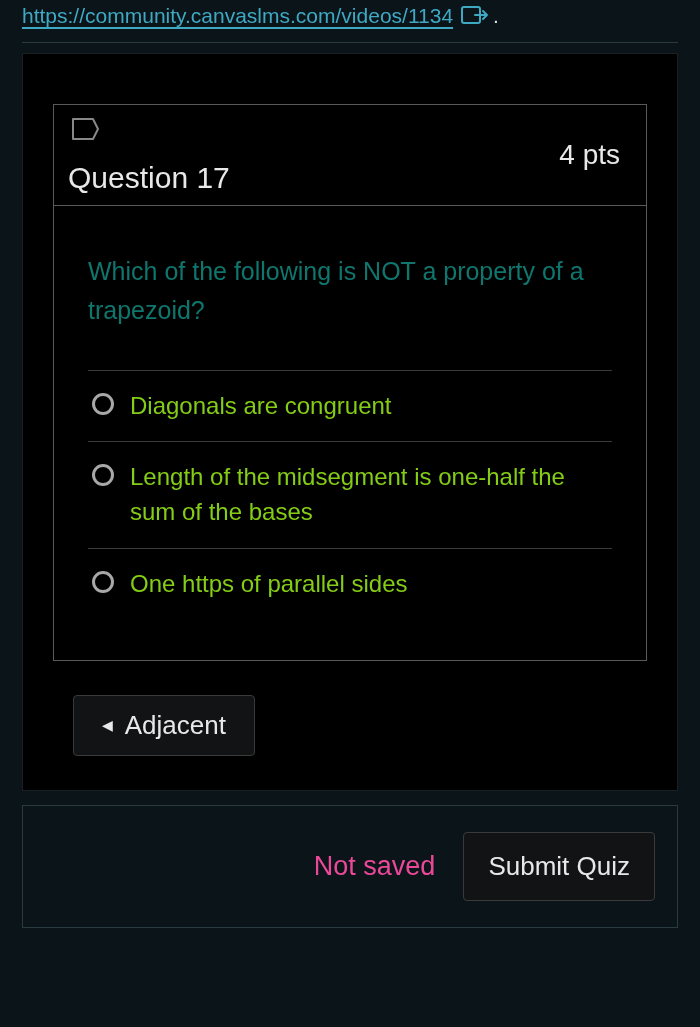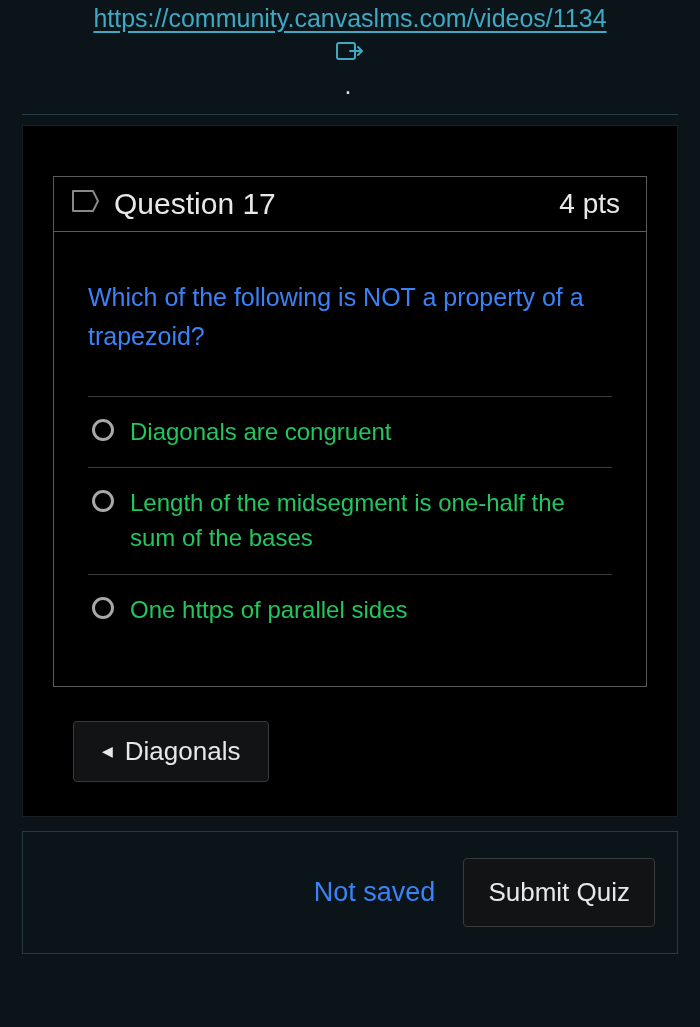--- a/index.html
+++ b/index.html
@@ -20,11 +20,10 @@
   }
   .link-row {
     padding: 4px 0 14px 0;
-    font-size: 25px;
+    font-size: 21px;
     display: flex;
     align-items: center;
     gap: 8px;
-    flex-direction: column;
   }
   .link-row a {
     color: #3fa9c4;

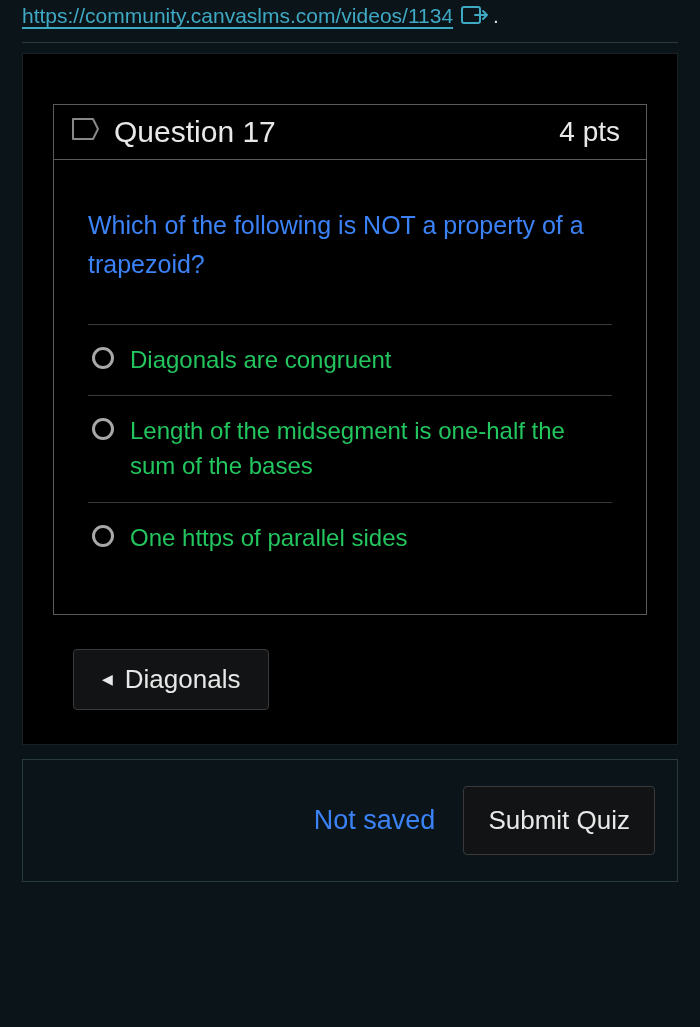--- a/index.html
+++ b/index.html
@@ -64,6 +64,7 @@
     display: flex;
     align-items: flex-start;
     gap: 12px;
+    flex-direction: column;
   }
   .flag-icon {
     display: inline-flex;

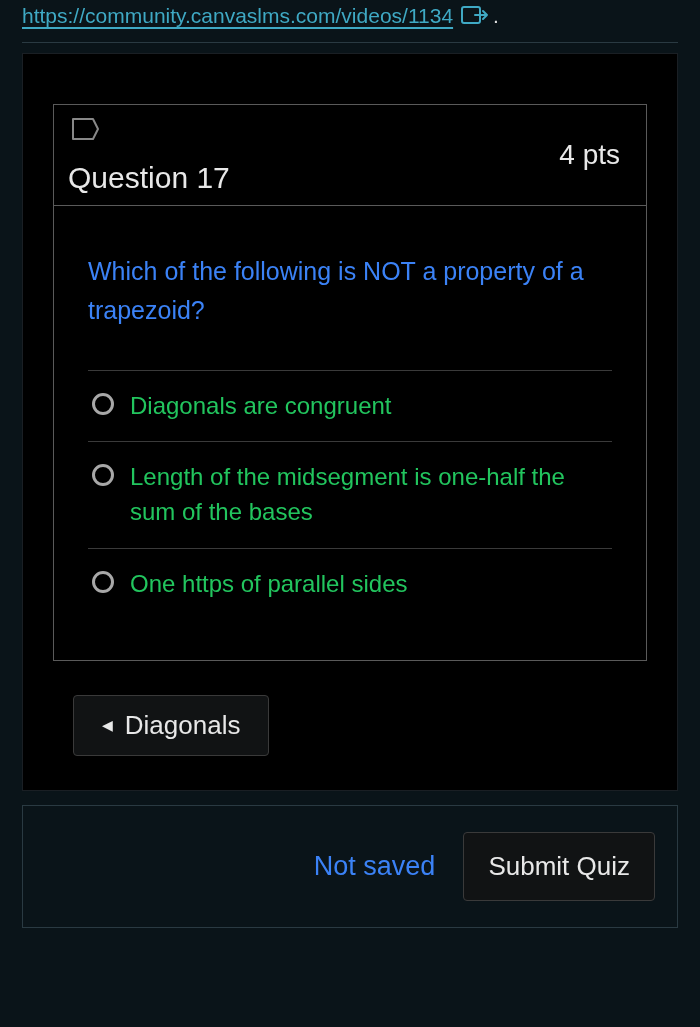--- a/index.html
+++ b/index.html
@@ -84,7 +84,7 @@
   .question-text {
     font-size: 25px;
     line-height: 1.55;
-    color: #3b82f6;
+    color: #0f766e;
     margin-bottom: 40px;
   }
   .options {

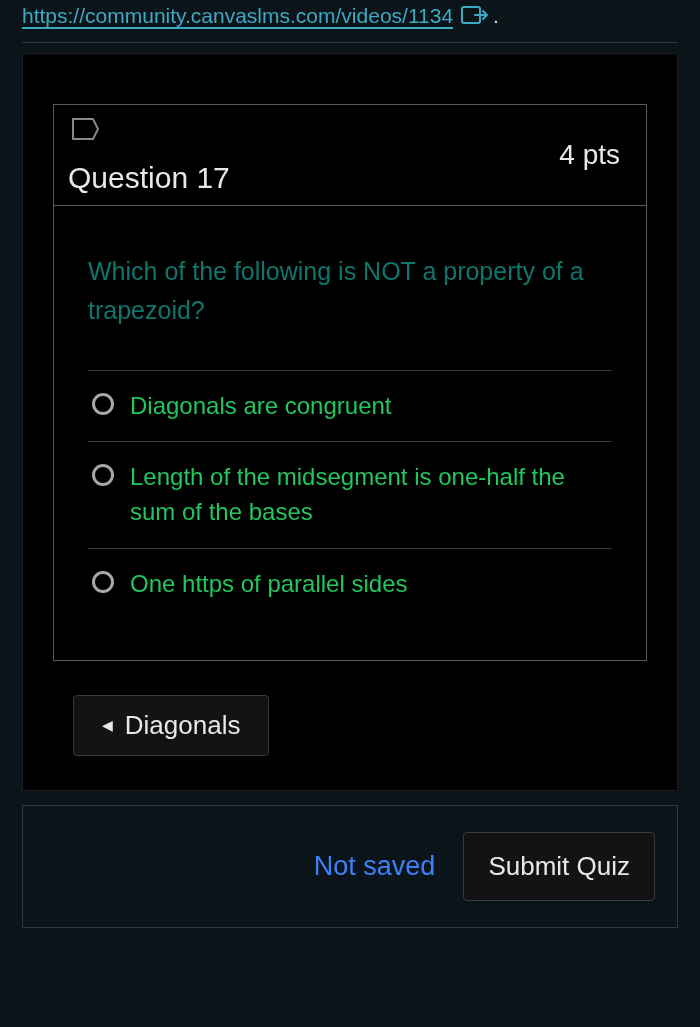--- a/index.html
+++ b/index.html
@@ -113,7 +113,7 @@
   .option-label {
     font-size: 24px;
     line-height: 1.45;
-    color: #22c55e;
+    color: #84cc16;
   }
   .nav-row {
     display: flex;

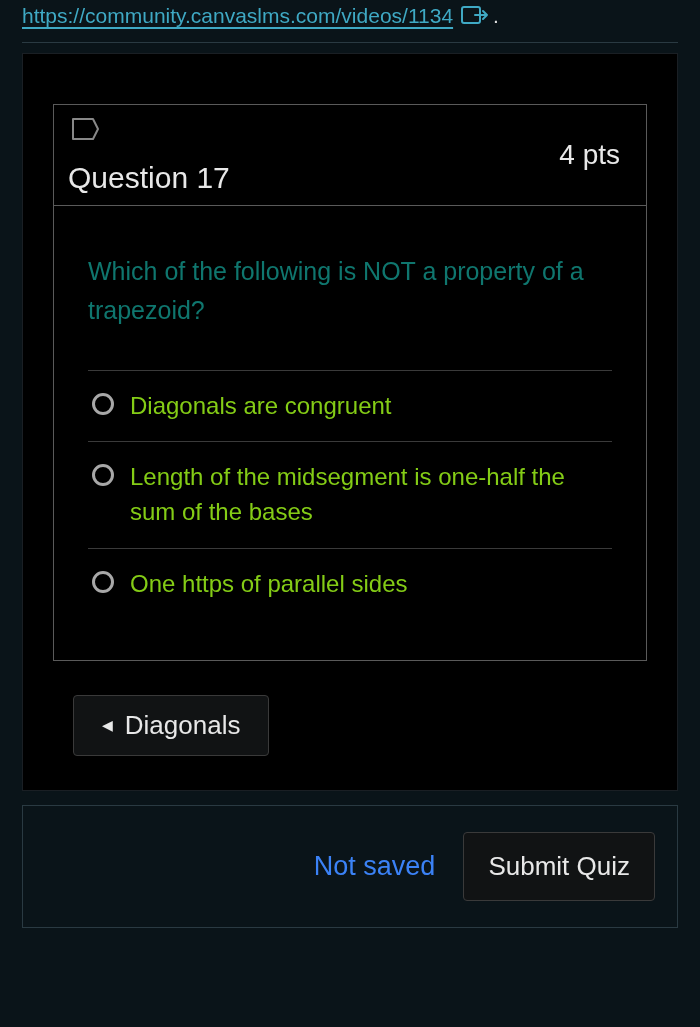--- a/index.html
+++ b/index.html
@@ -218,7 +218,7 @@
     <div class="nav-row">
       <button class="nav-btn">
         <span class="tri">◀</span>
-        <span>Diagonals</span>
+        <span>Adjacent</span>
       </button>
     </div>
   </div>

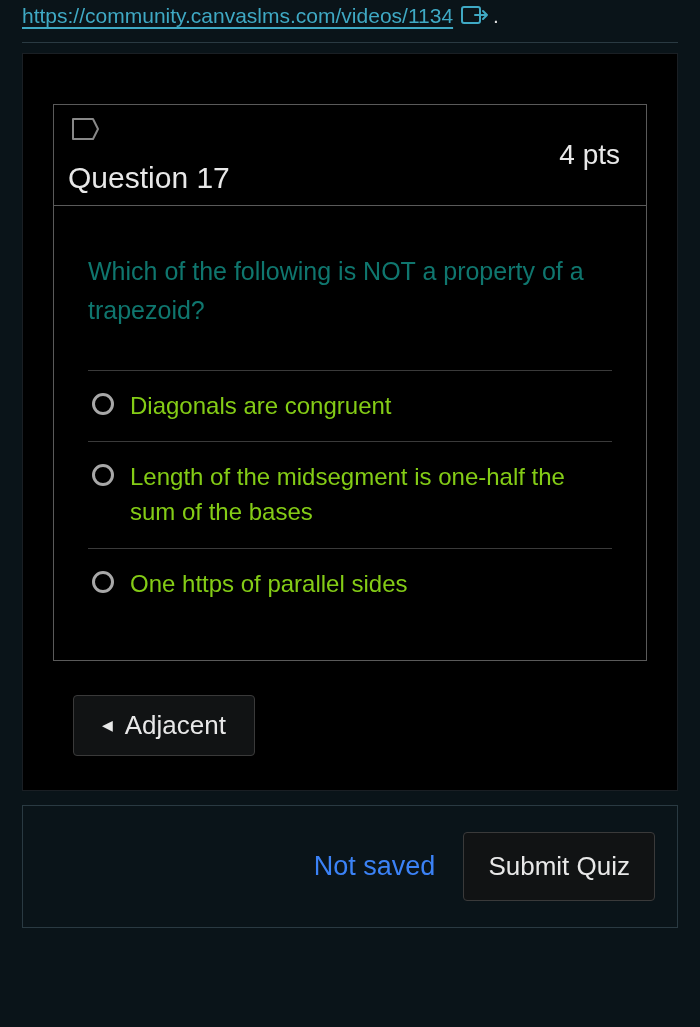--- a/index.html
+++ b/index.html
@@ -149,7 +149,7 @@
   }
   .not-saved {
     font-size: 27px;
-    color: #3b82f6;
+    color: #ec4899;
   }
   .submit-btn {
     background: #111314;

